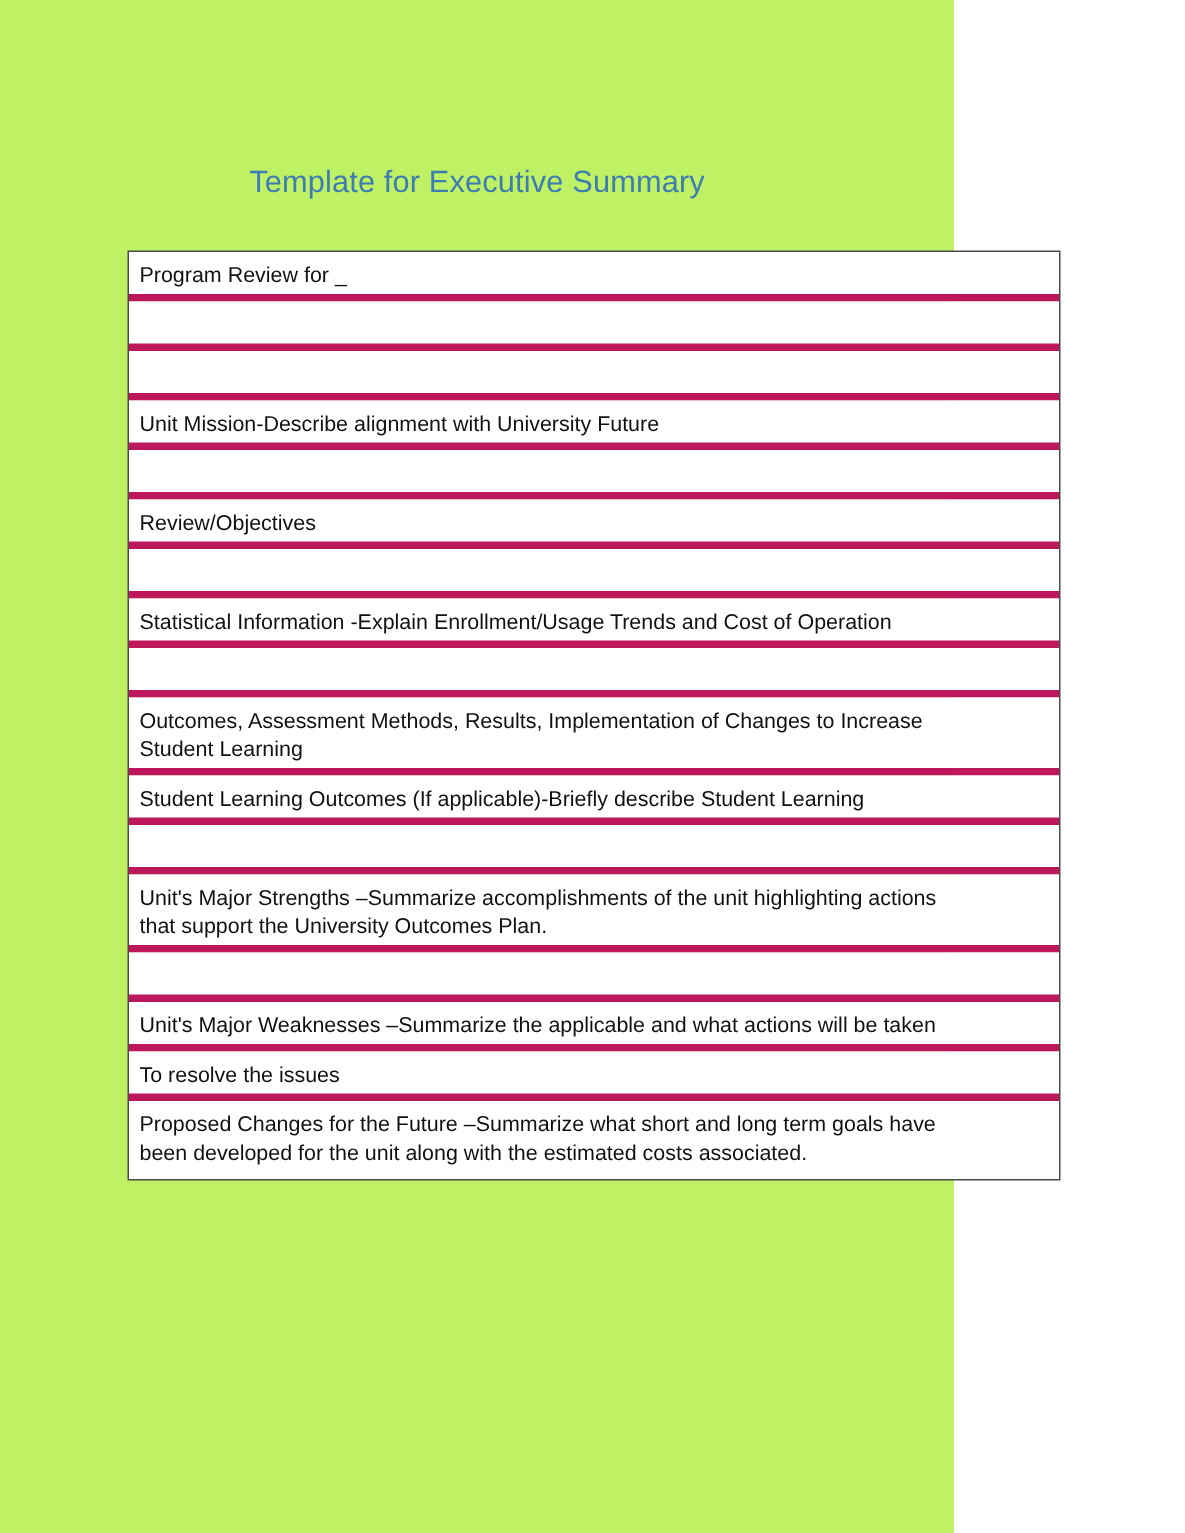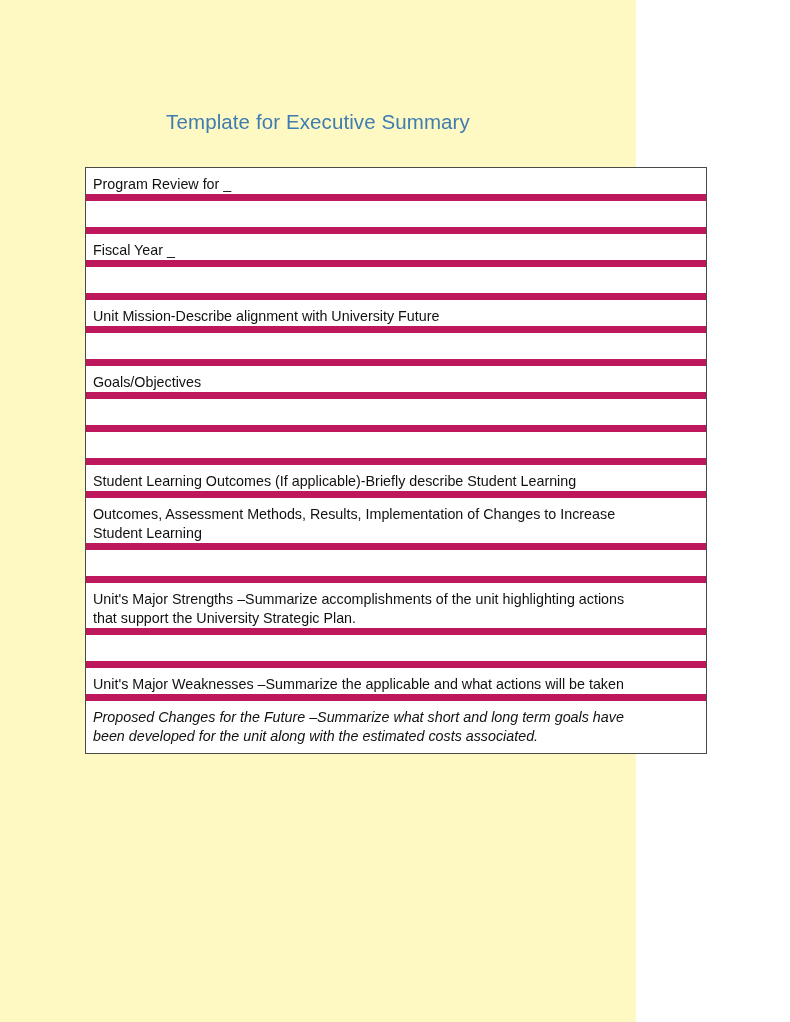--- a/index.html
+++ b/index.html
@@ -18,7 +18,7 @@
   .page {
     width: 636px;
     height: 1022px;
-    background: #fef9c3;
+    background: #bef264;
     position: relative;
   }
   .doc-title {

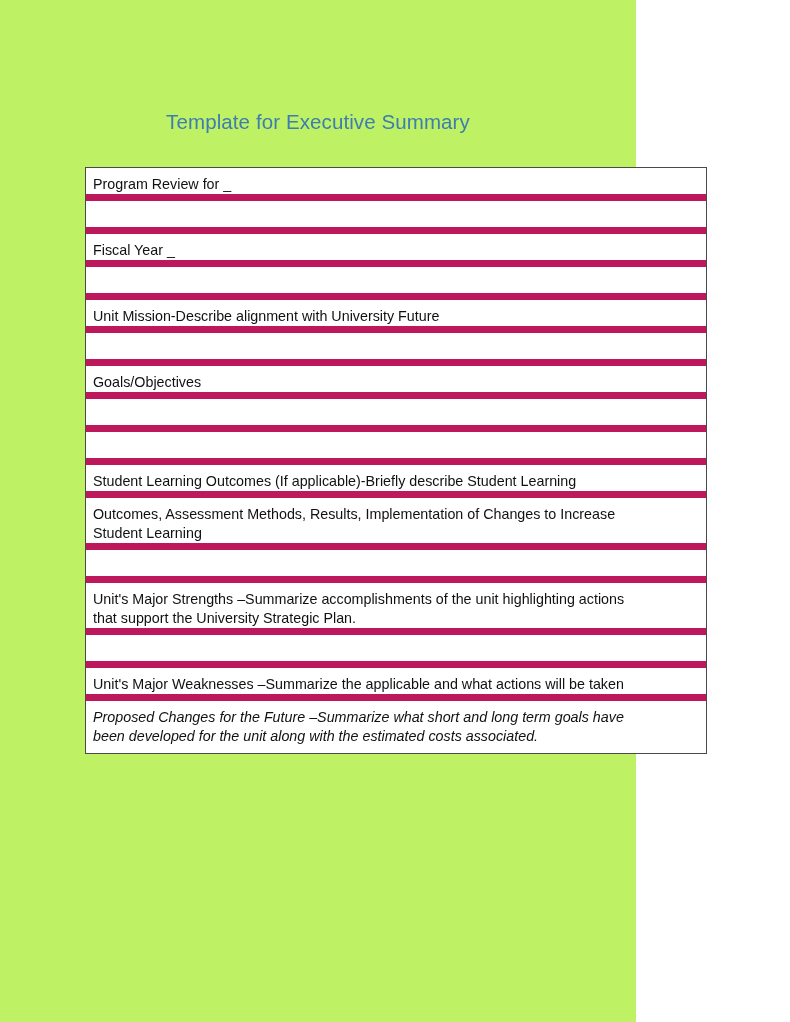--- a/index.html
+++ b/index.html
@@ -48,7 +48,7 @@
   .form-table .row {
     display: block;
     border: none;
-    border-bottom: 7px solid #be185d;
+    border-bottom: 5px solid #be185d;
     box-sizing: border-box;
     padding: 0 7px;
     background: #ffffff;

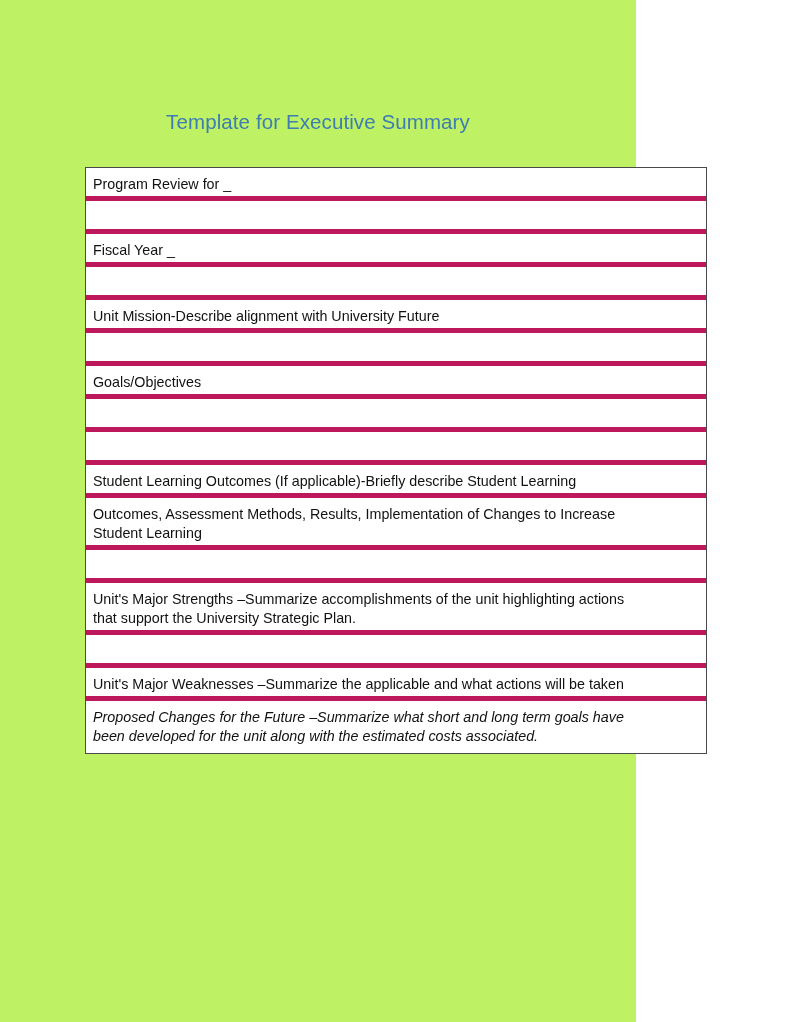--- a/index.html
+++ b/index.html
@@ -93,9 +93,6 @@
     <div class="row blank">
       <span class="row-text"></span>
     </div>
-    <div class="row single">
-      <span class="row-text">Fiscal Year _</span>
-    </div>
     <div class="row blank">
       <span class="row-text"></span>
     </div>

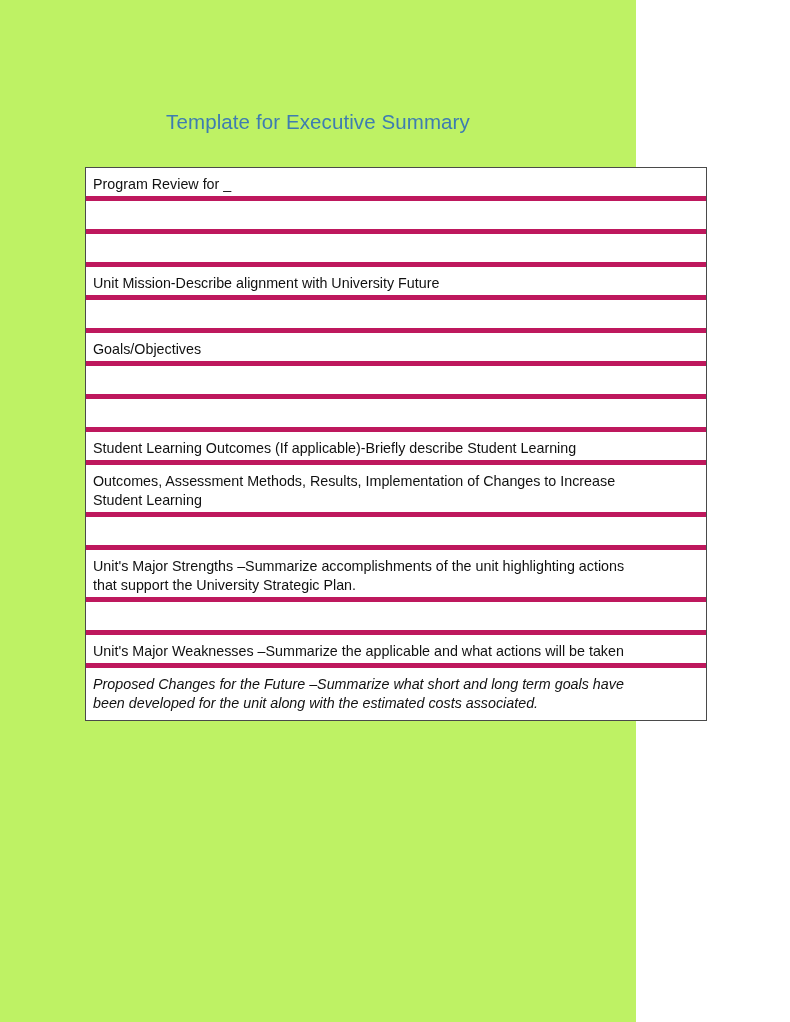--- a/index.html
+++ b/index.html
@@ -103,7 +103,7 @@
       <span class="row-text"></span>
     </div>
     <div class="row single">
-      <span class="row-text">Goals/Objectives</span>
+      <span class="row-text">Review/Objectives</span>
     </div>
     <div class="row blank">
       <span class="row-text"></span>

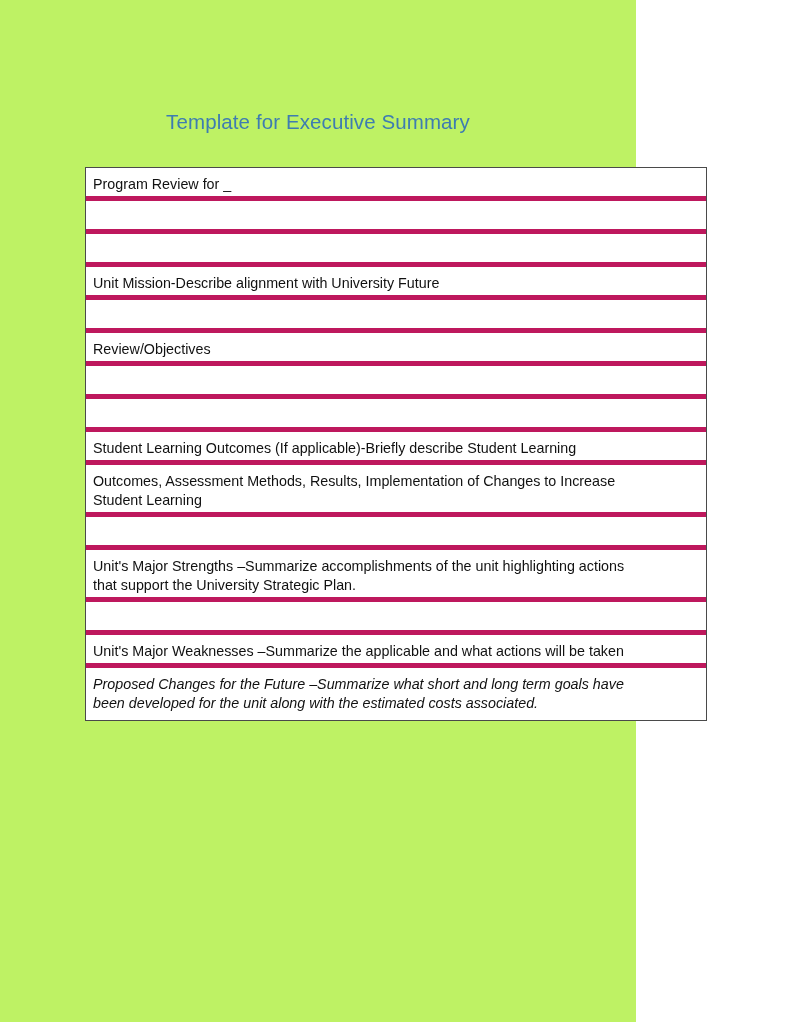--- a/index.html
+++ b/index.html
@@ -108,6 +108,9 @@
     <div class="row blank">
       <span class="row-text"></span>
     </div>
+    <div class="row single">
+      <span class="row-text">Statistical Information -Explain Enrollment/Usage Trends and Cost of Operation</span>
+    </div>
     <div class="row blank">
       <span class="row-text"></span>
     </div>

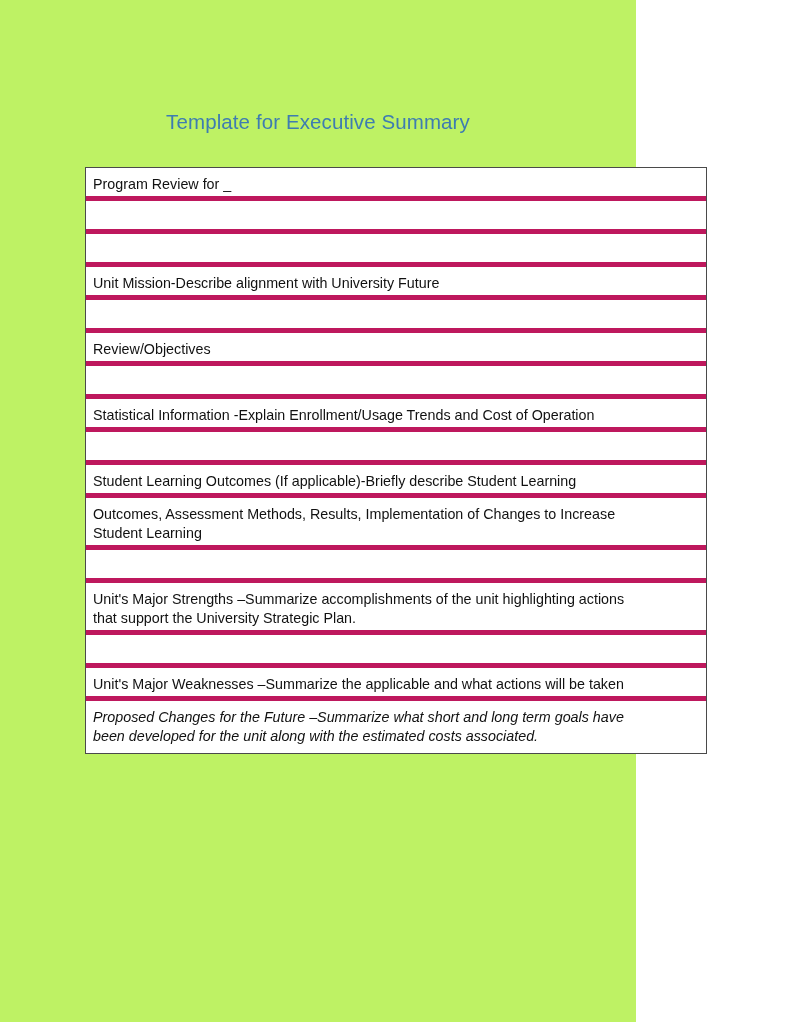--- a/index.html
+++ b/index.html
@@ -114,12 +114,12 @@
     <div class="row blank">
       <span class="row-text"></span>
     </div>
-    <div class="row single">
-      <span class="row-text">Student Learning Outcomes (If applicable)-Briefly describe Student Learning</span>
-    </div>
     <div class="row double">
       <span class="row-text">Outcomes, Assessment Methods, Results, Implementation of Changes to Increase
 Student Learning</span>
+    </div>
+    <div class="row single">
+      <span class="row-text">Student Learning Outcomes (If applicable)-Briefly describe Student Learning</span>
     </div>
     <div class="row blank">
       <span class="row-text"></span>

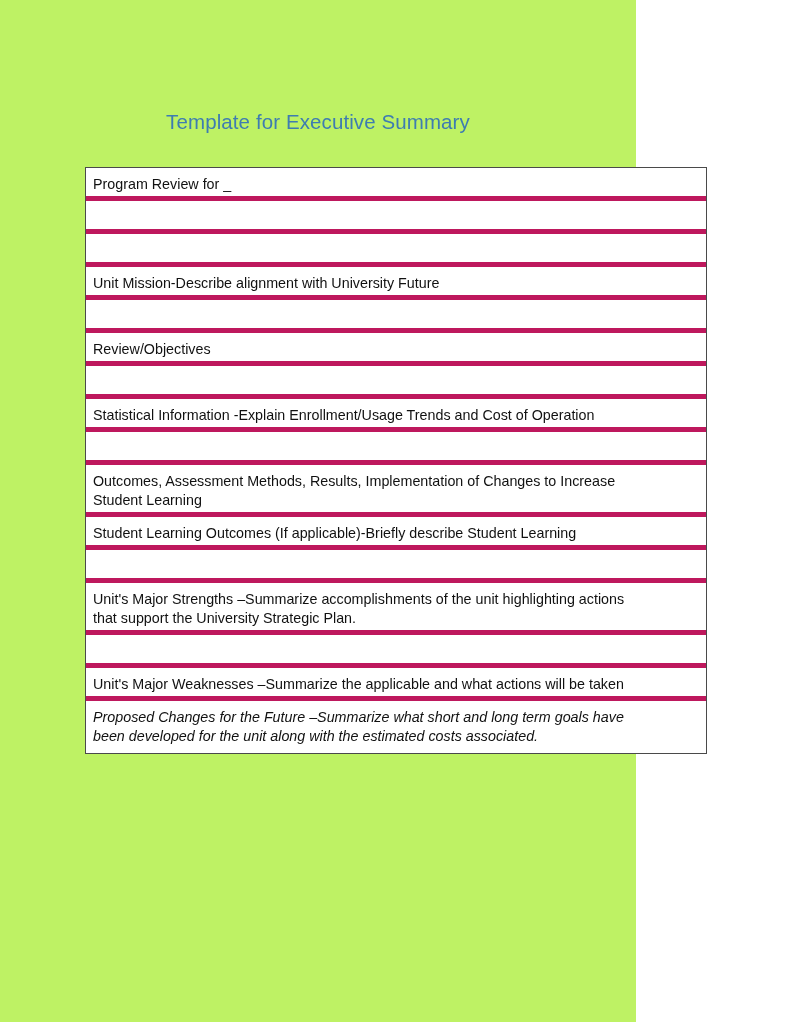--- a/index.html
+++ b/index.html
@@ -126,7 +126,7 @@
     </div>
     <div class="row double">
       <span class="row-text">Unit's Major Strengths –Summarize accomplishments of the unit highlighting actions
-that support the University Strategic Plan.</span>
+that support the University Outcomes Plan.</span>
     </div>
     <div class="row blank">
       <span class="row-text"></span>

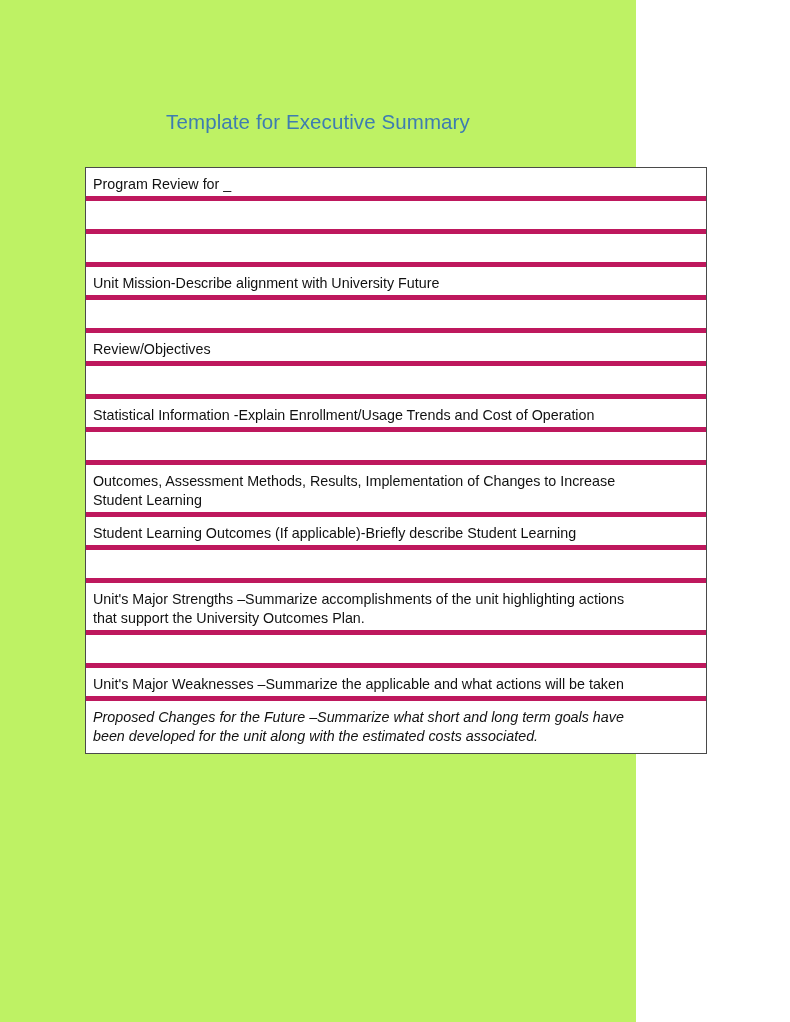--- a/index.html
+++ b/index.html
@@ -134,6 +134,9 @@
     <div class="row single">
       <span class="row-text">Unit's Major Weaknesses –Summarize the applicable and what actions will be taken</span>
     </div>
+    <div class="row single">
+      <span class="row-text">To resolve the issues</span>
+    </div>
     <div class="row double">
       <span class="row-text">Proposed Changes for the Future –Summarize what short and long term goals have
 been developed for the unit along with the estimated costs associated.</span>

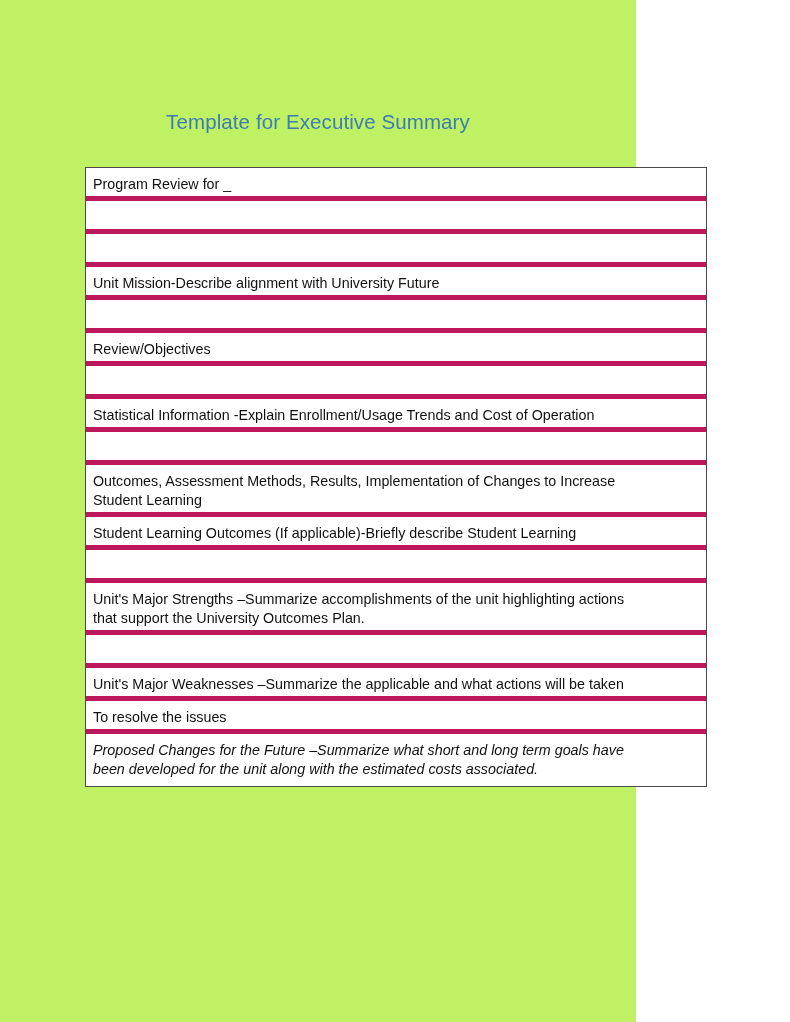--- a/index.html
+++ b/index.html
@@ -55,7 +55,6 @@
   }
   .form-table .row:last-child {
     border-bottom: none;
-    font-style: italic;
   }
   .row-text {
     font-size: 14.3px;

